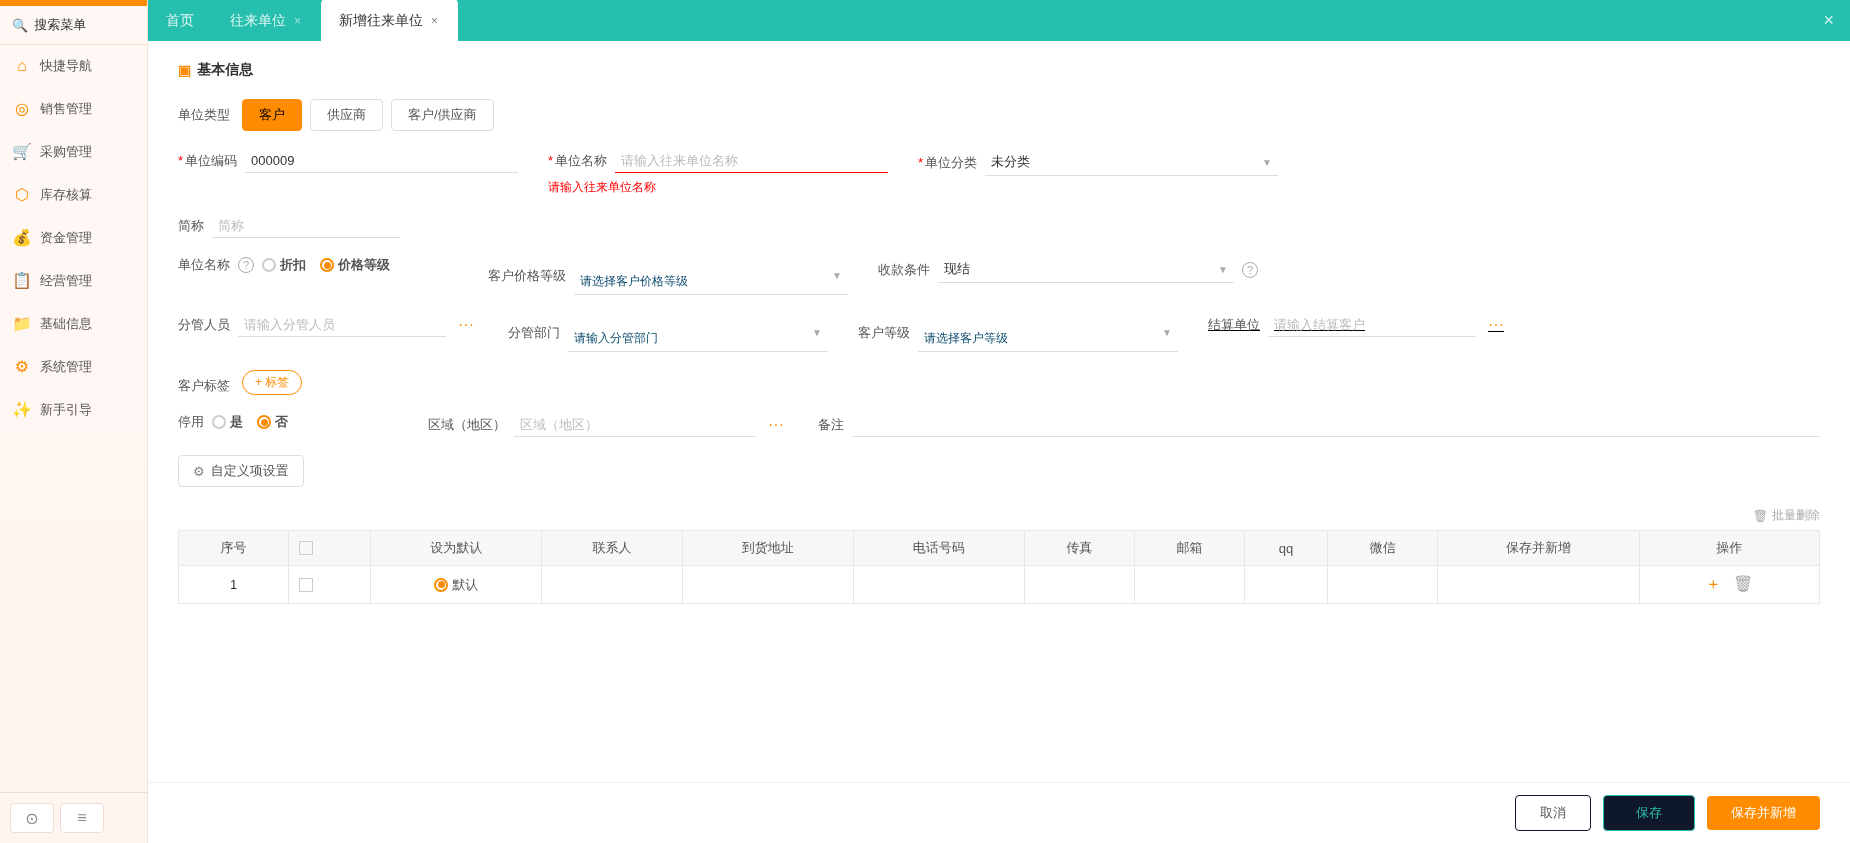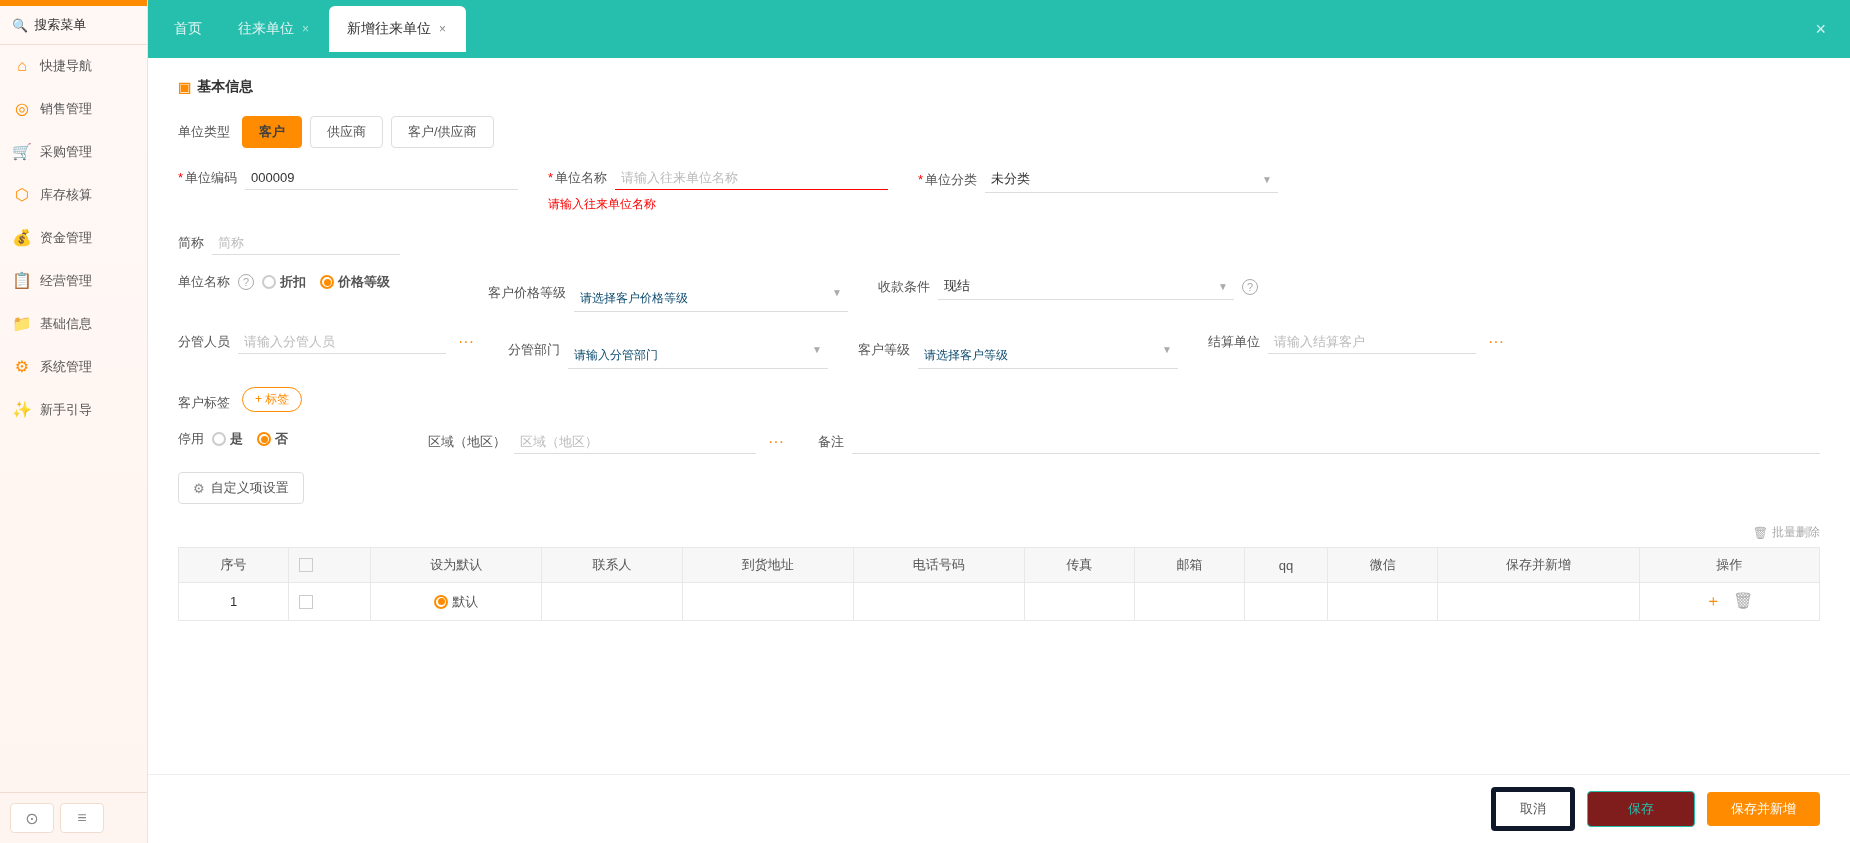--- a/index.html
+++ b/index.html
@@ -69,8 +69,8 @@
       display: flex;
       align-items: center;
       background: #26bfad;
-      height: 58px;
-      padding: 0 8px;
+      height: 41px;
+      padding: 0 0;
       flex-shrink: 0;
     }
     .tab {

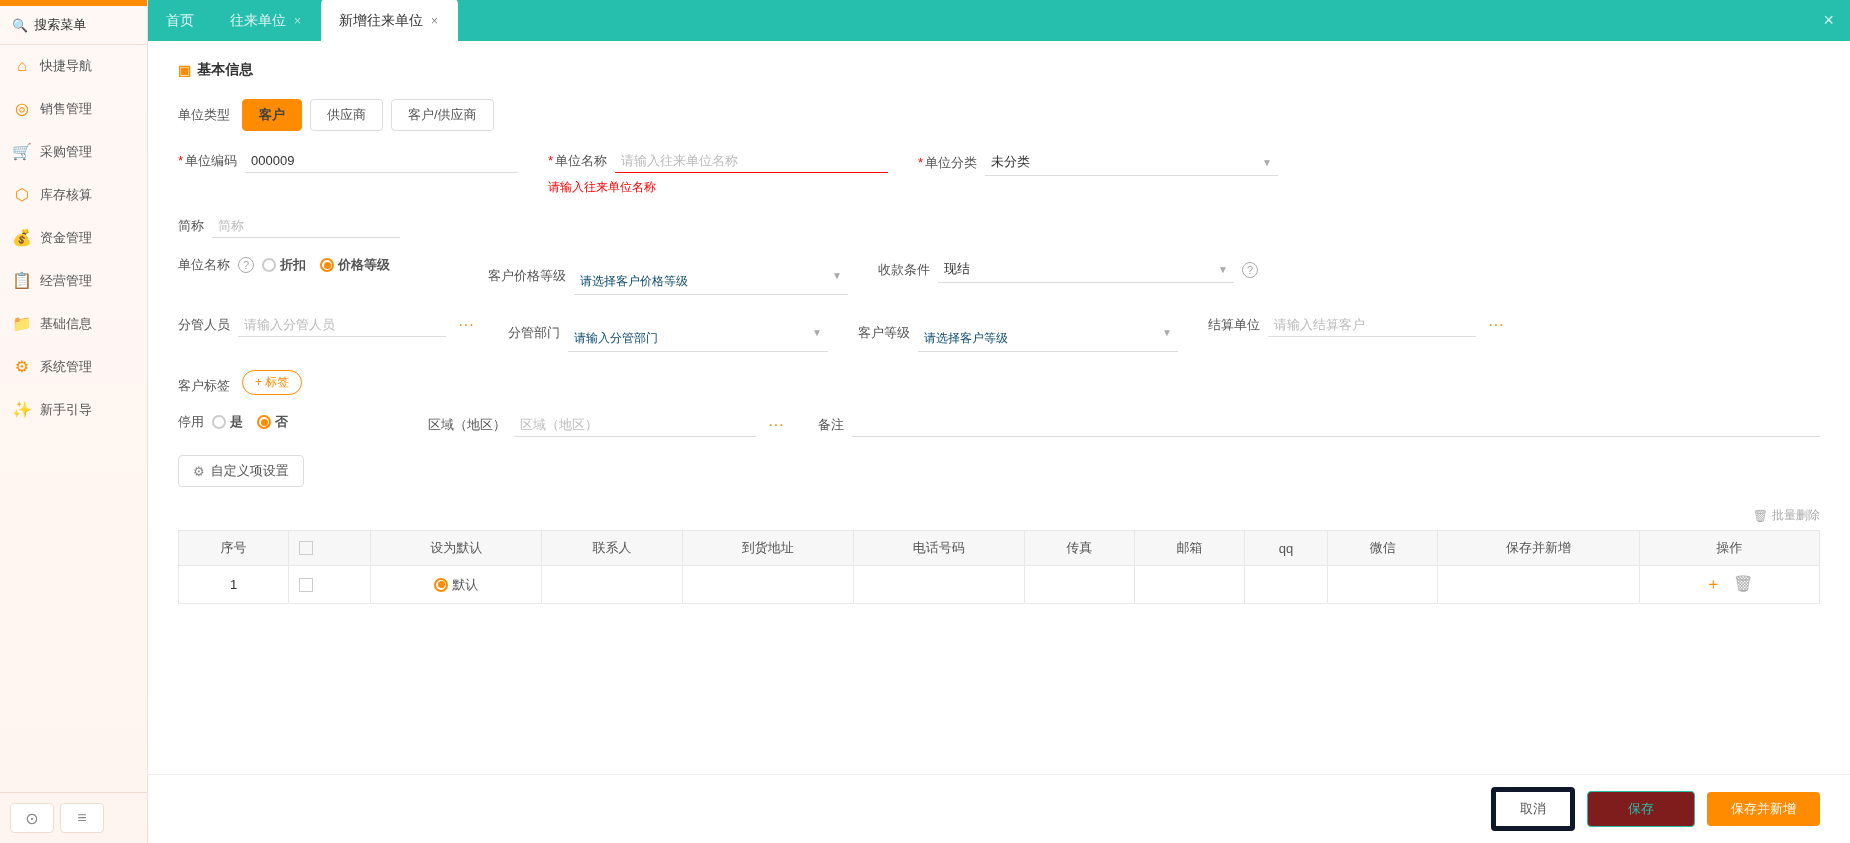--- a/index.html
+++ b/index.html
@@ -190,9 +190,8 @@
     }
     .type-btn.active {
       background: #ff8c00;
-      color: #404040;
+      color: #000000;
       border-color: #ff8c00;
-      font-weight: bold;
     }
 
     

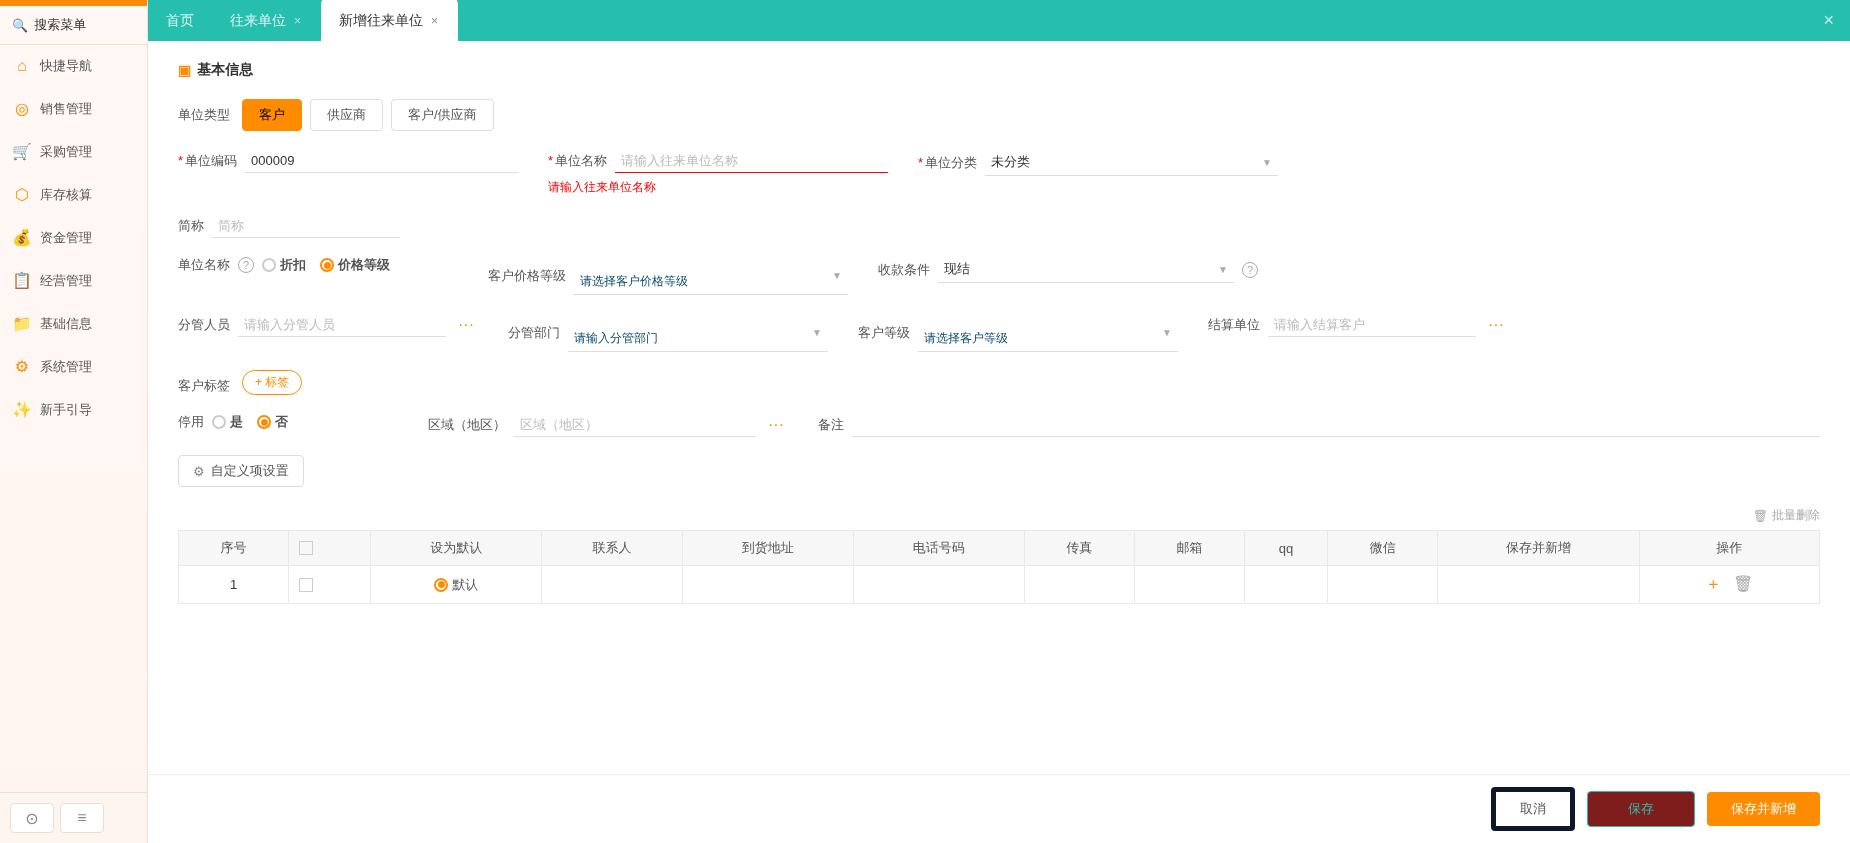--- a/index.html
+++ b/index.html
@@ -550,7 +550,7 @@
         </div>
       </div>
       <div class="divider-v"></div>
-      <div class="form-field" style="flex:1; max-width:300px;">
+      <div class="form-field" style="flex:1; max-width:300px;text-decoration:underline;">
         <span class="form-label">结算单位</span>
         <input class="form-input" type="text" placeholder="请输入结算客户" style="">
         <span class="more-dots">···</span>

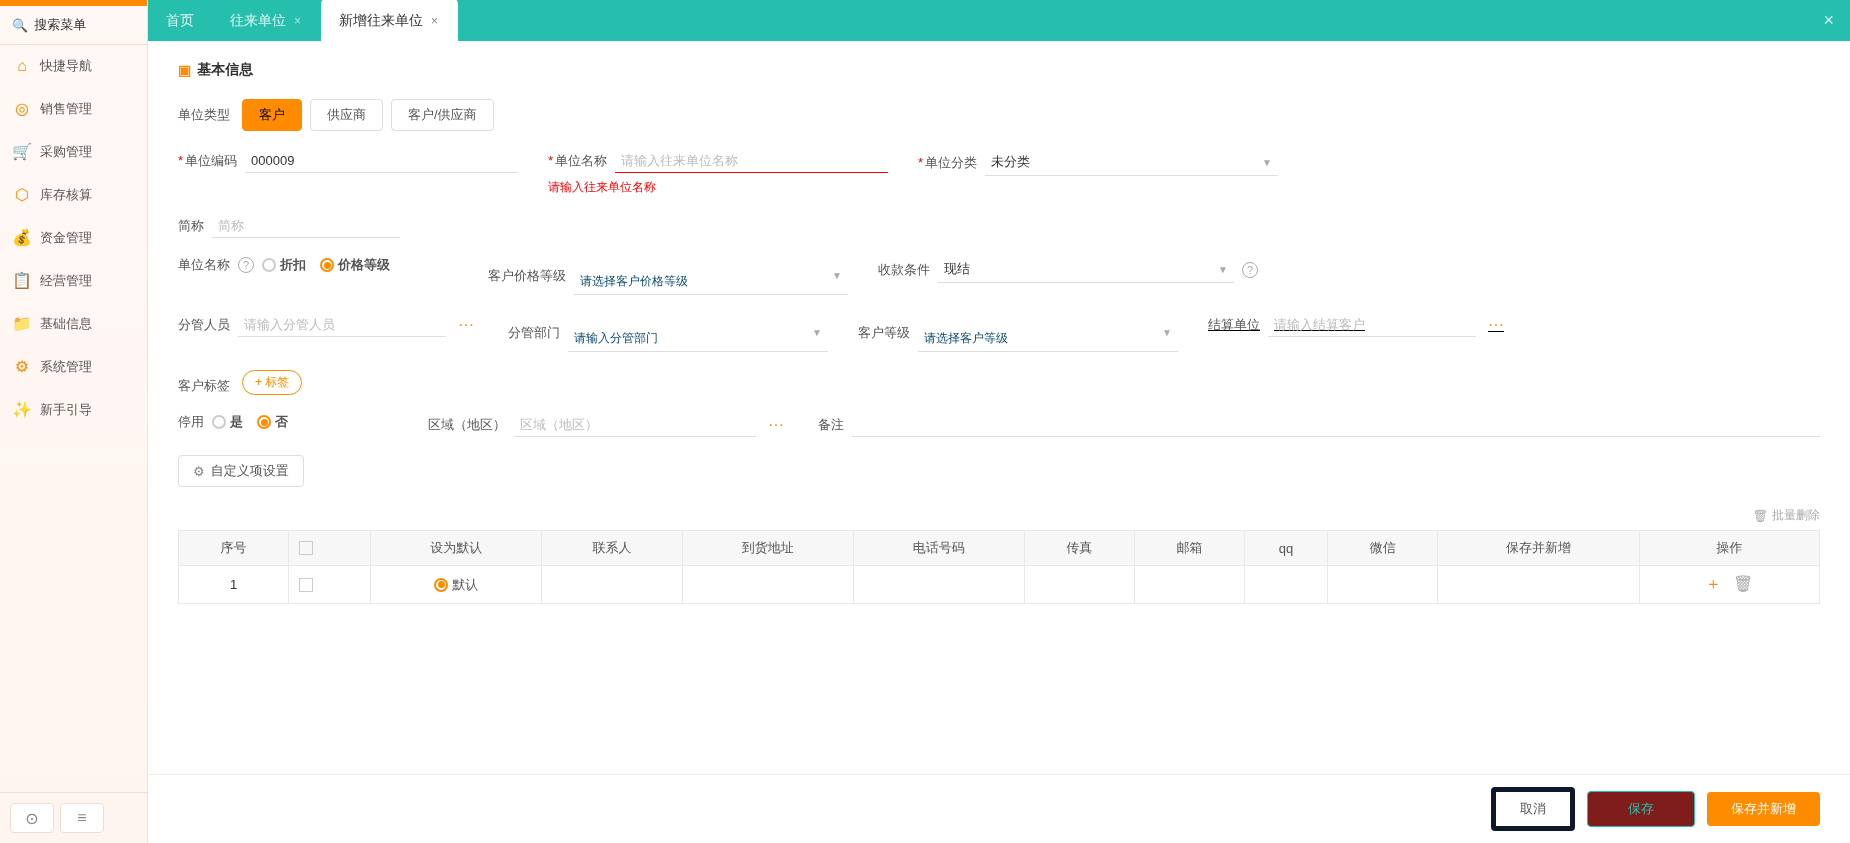--- a/index.html
+++ b/index.html
@@ -349,7 +349,7 @@
     }
     .btn-cancel {
       padding: 8px 24px;
-      border: 5px solid #0f172a;
+      border: 1px solid #0f172a;
       background: #fff;
       border-radius: 4px;
       cursor: pointer;

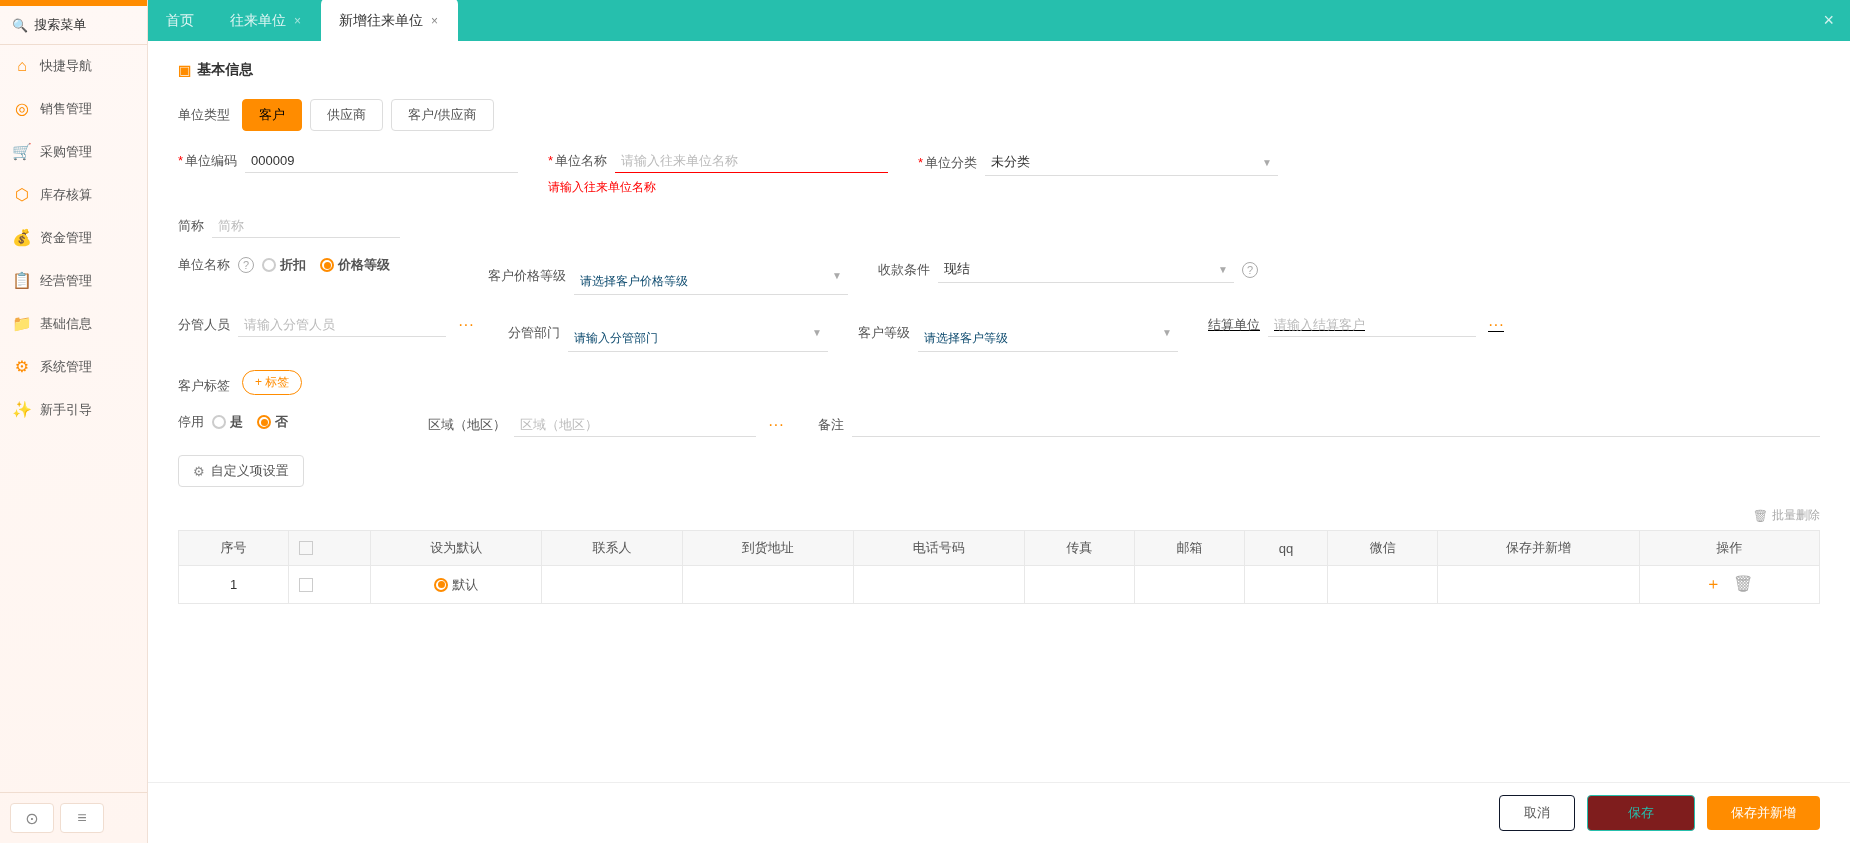--- a/index.html
+++ b/index.html
@@ -357,9 +357,9 @@
       color: #555;
     }
     .btn-save {
-      padding: 8px 40px;
+      padding: 8px 32px;
       border: 1px solid #26bfad;
-      background: #7f1d1d;
+      background: #0f172a;
       color: #26bfad;
       border-radius: 4px;
       cursor: pointer;

